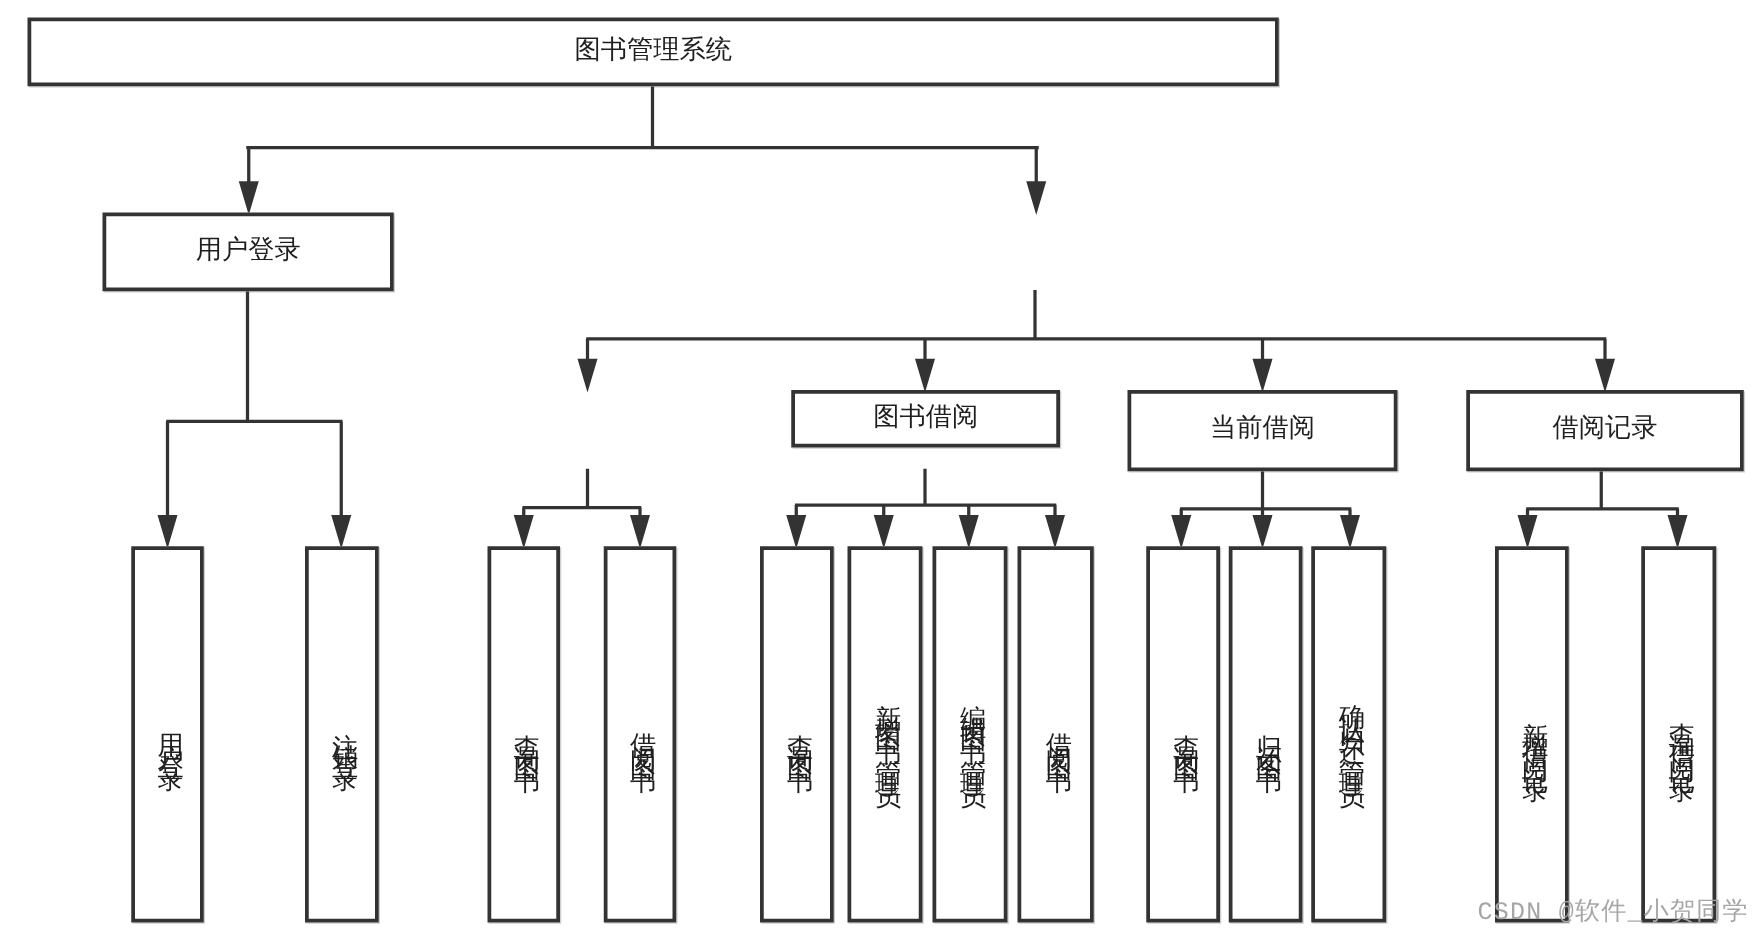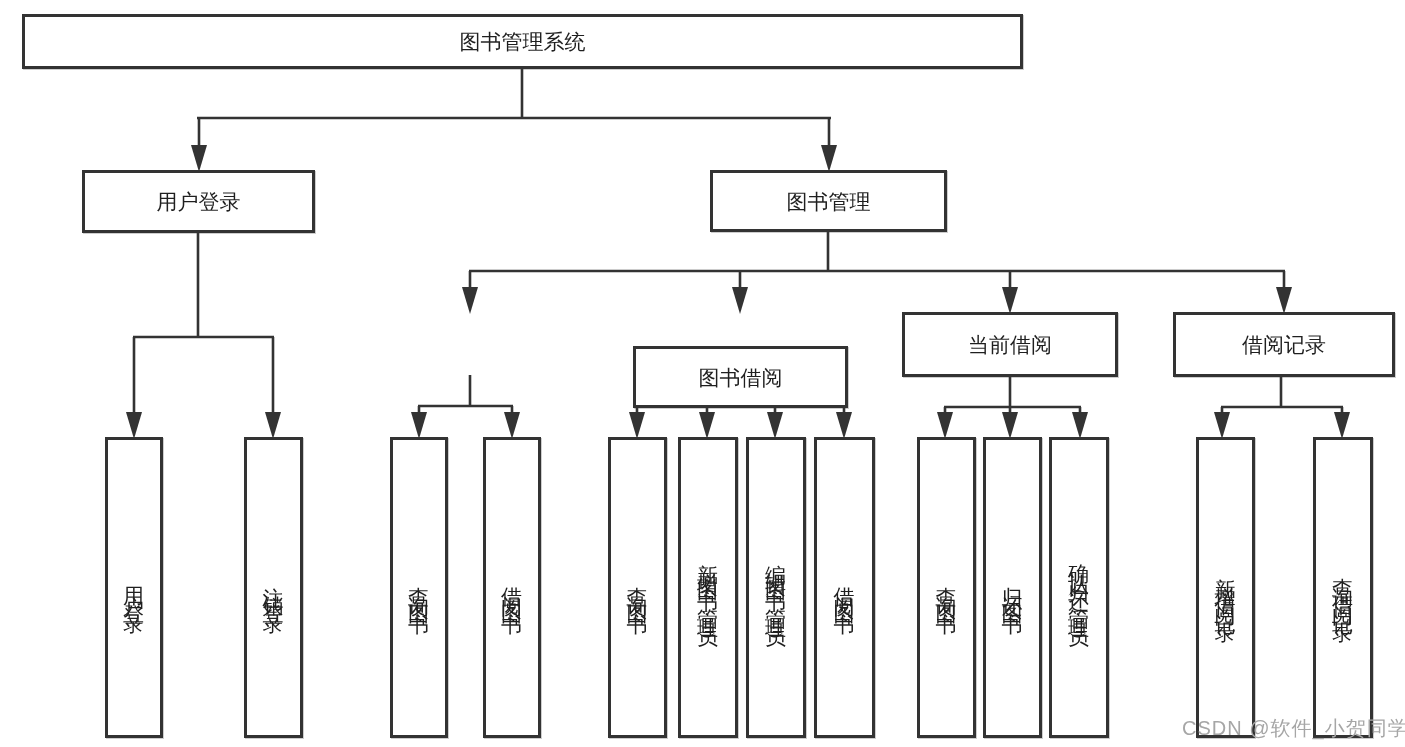--- a/index.html
+++ b/index.html
@@ -7,7 +7,7 @@
     position:relative;
     width:1405px;height:747px;
     background:#ffffff;
-    font-family:Liberation Sans, sans-serif;
+    font-family:Liberation Mono, monospace;
     color:#1f1f1f;
     overflow:hidden;
   }

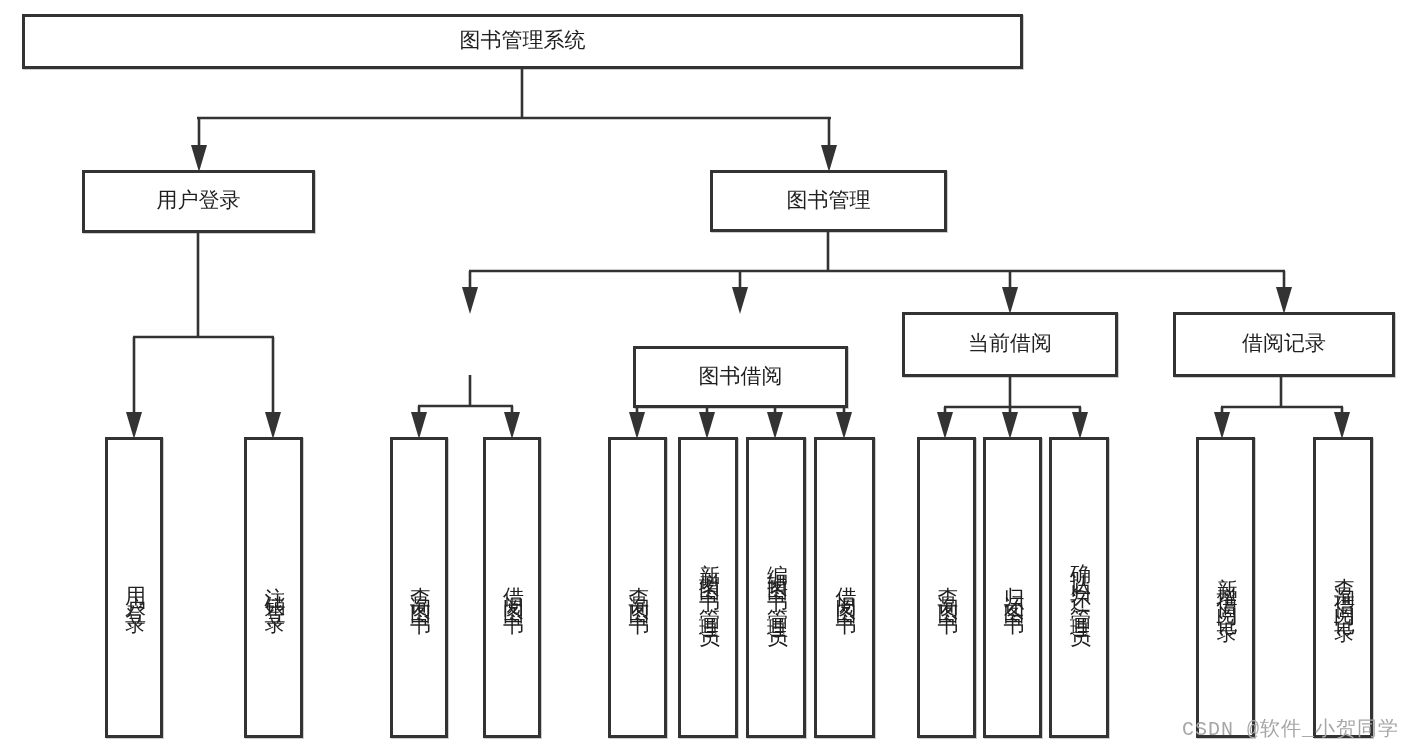--- a/index.html
+++ b/index.html
@@ -88,9 +88,6 @@
   <div class="node" style="left:82px;top:170px;width:233px;height:63px;">
     <span class="hlabel">用户登录</span>
   </div>
-  <div class="node" style="left:710px;top:170px;width:237px;height:62px;">
-    <span class="hlabel">图书管理</span>
-  </div>
 
   <div class="node" style="left:633px;top:312px;width:215px;height:62px;margin-top:34px;">
     <span class="hlabel">图书借阅</span>

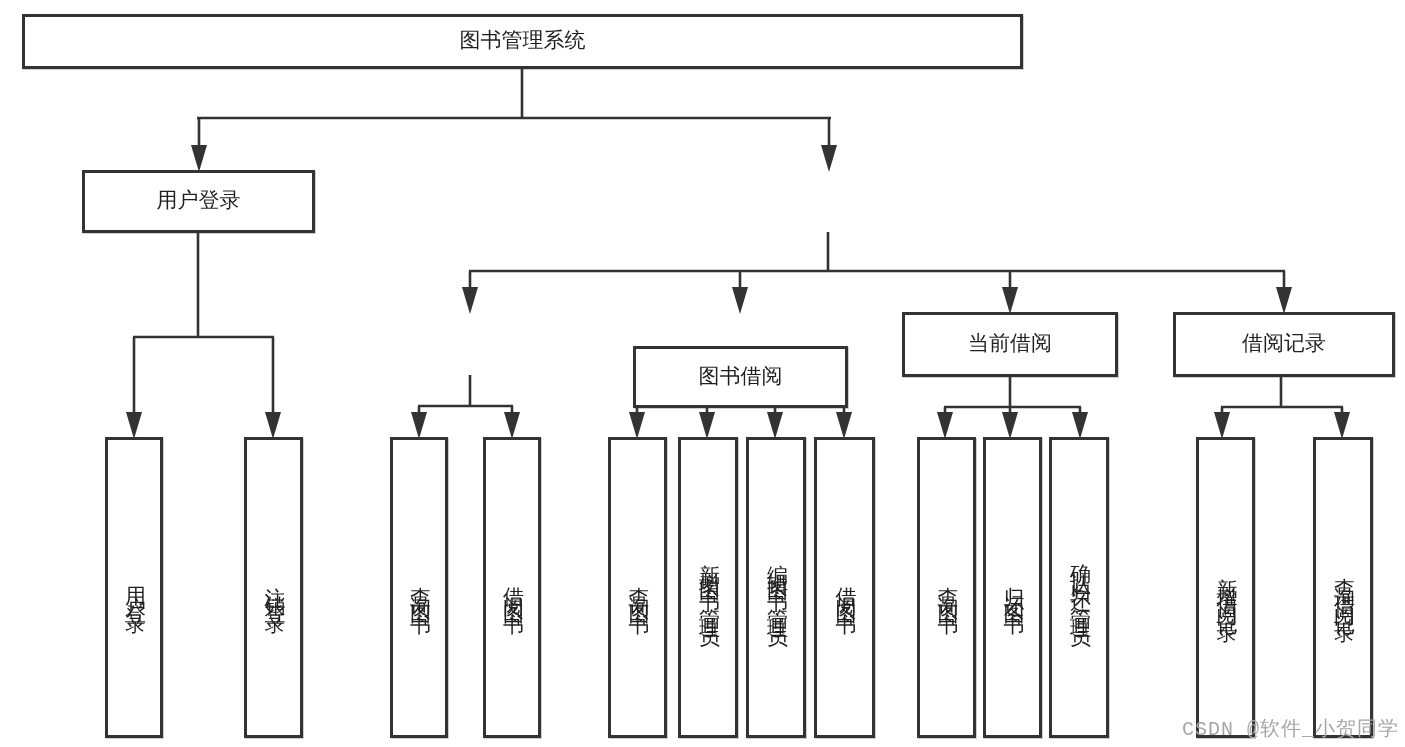--- a/index.html
+++ b/index.html
@@ -89,7 +89,7 @@
     <span class="hlabel">用户登录</span>
   </div>
 
-  <div class="node" style="left:633px;top:312px;width:215px;height:62px;margin-top:34px;">
+  <div class="node" style="left:633px;top:312px;width:215px;height:46px;">
     <span class="hlabel">图书借阅</span>
   </div>
   <div class="node" style="left:902px;top:312px;width:216px;height:65px;">

